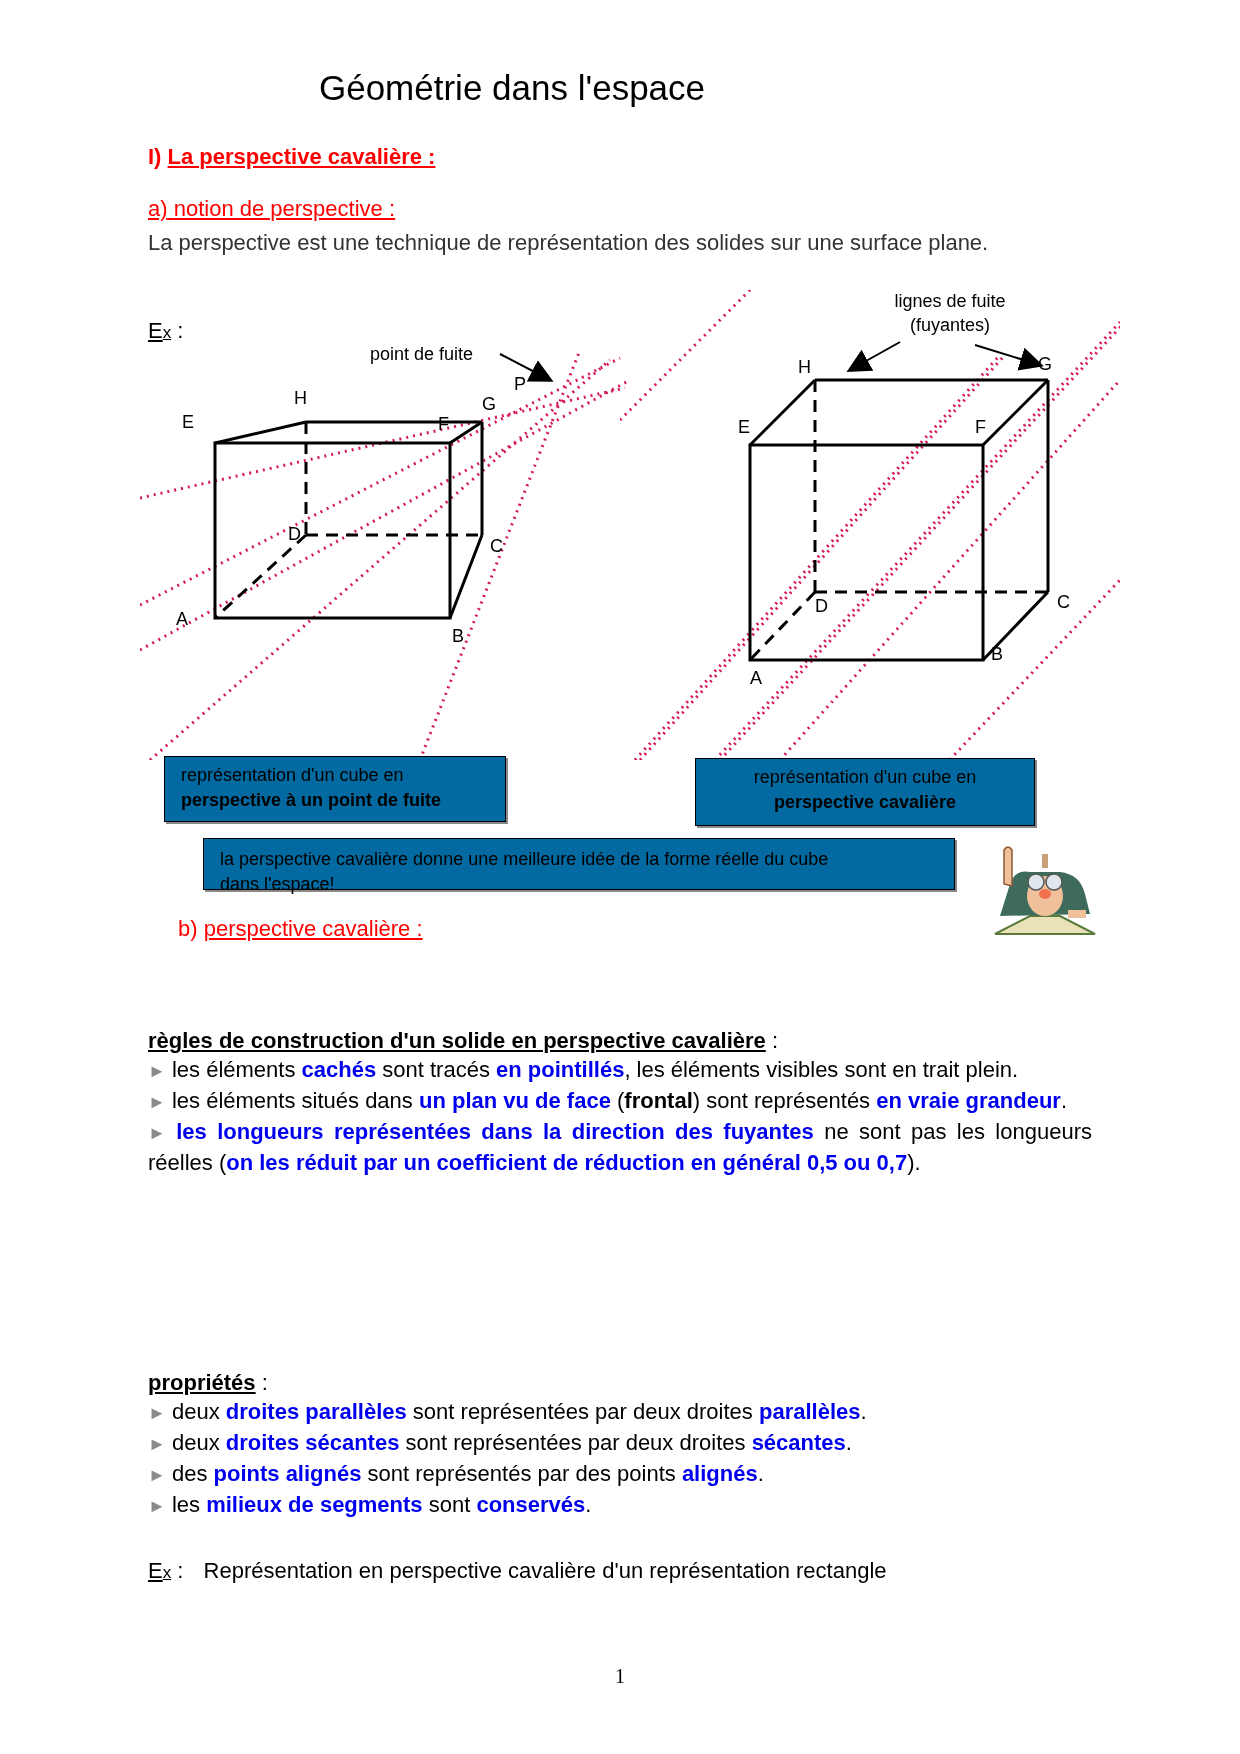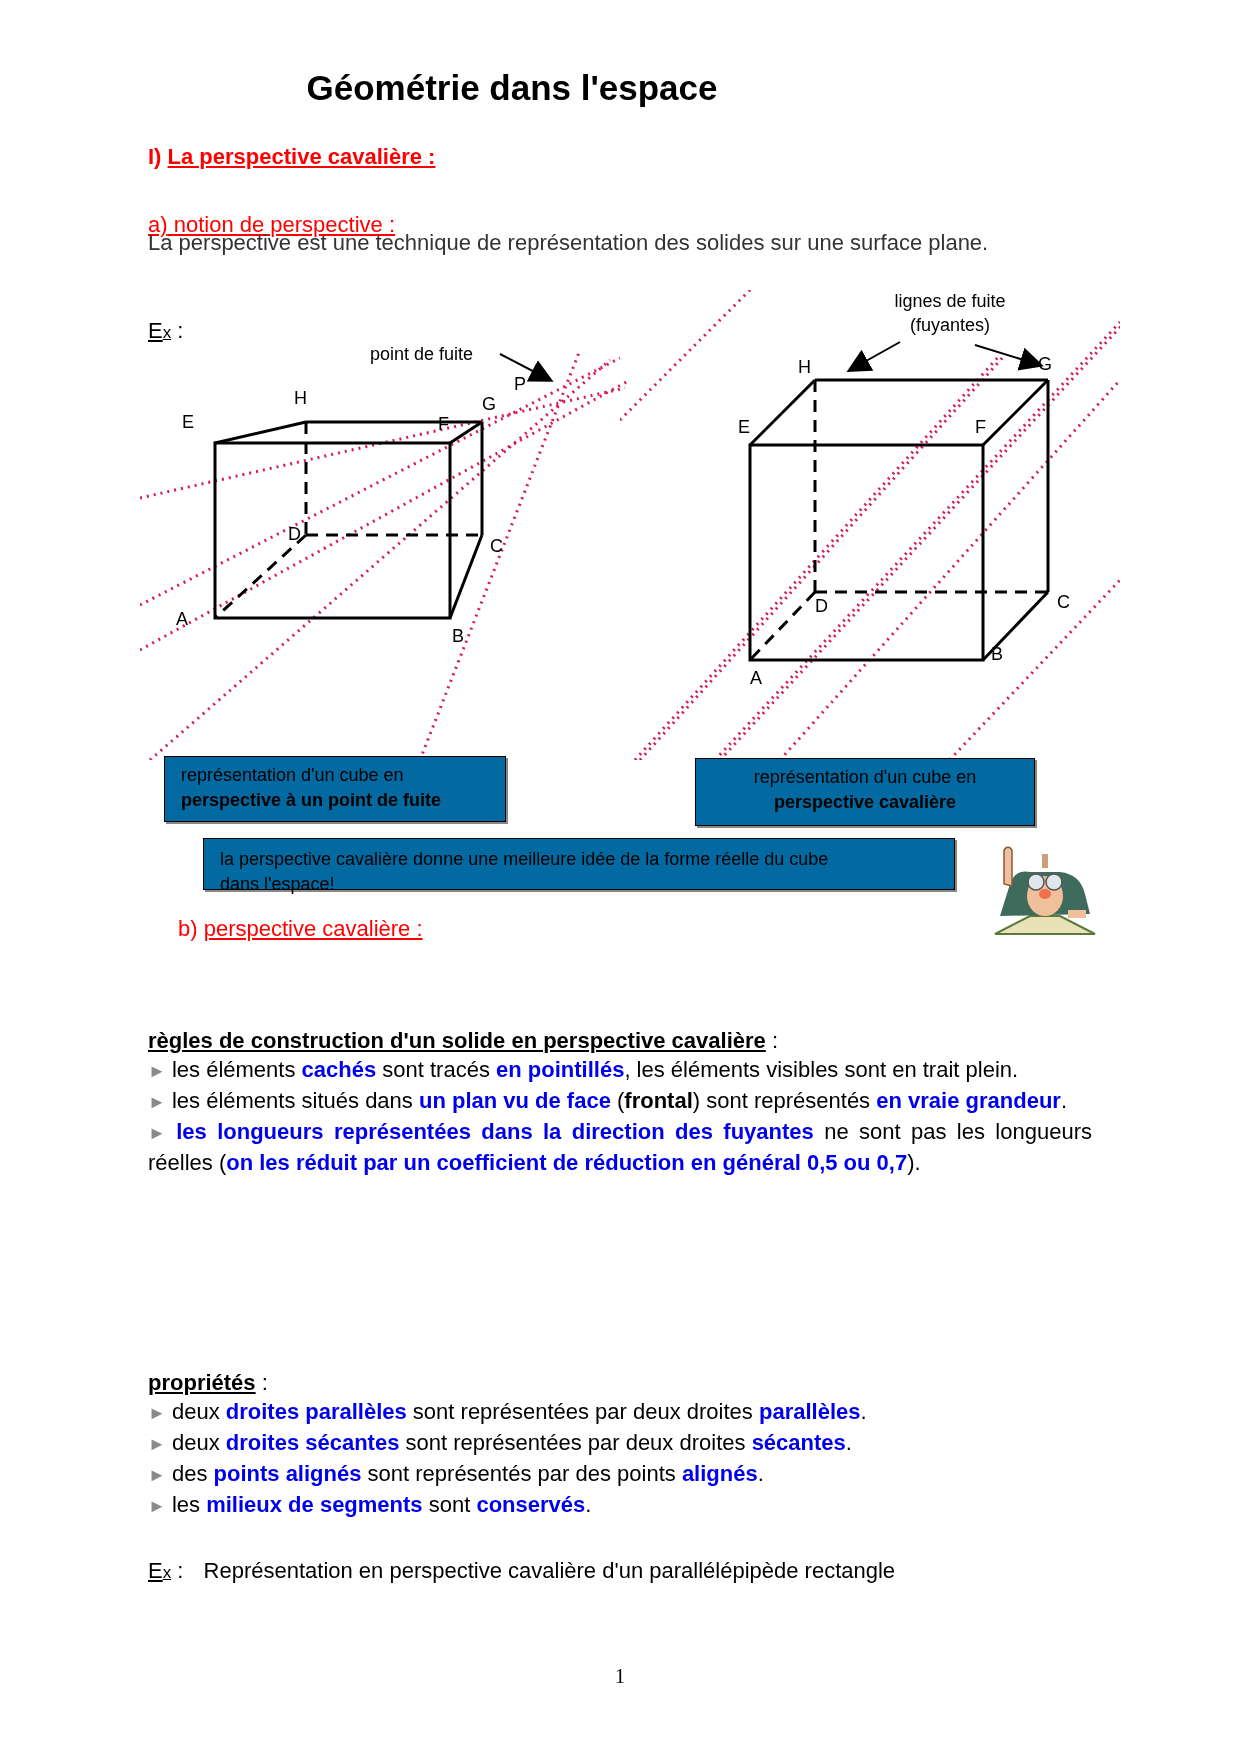--- a/index.html
+++ b/index.html
@@ -6,7 +6,7 @@
   body { width: 1240px; height: 1754px; position: relative; overflow: hidden;
          font-family: "Liberation Sans", sans-serif; color: #000; }
   .abs { position: absolute; }
-  .title { left: 0; width: 1024px; top: 68px; text-align: center; font-size: 35px; font-weight: bold; }
+  .title { left: 0; width: 1024px; top: 68px; text-align: center; font-size: 35px; font-weight: normal; }
   .h1 { left: 148px; top: 144px; font-size: 22px; font-weight: bold; color: #ff0000; }
   .h1 .u, .h2 .u { text-decoration: underline; }
   .h2 { left: 148px; font-size: 22px; color: #ff0000; }

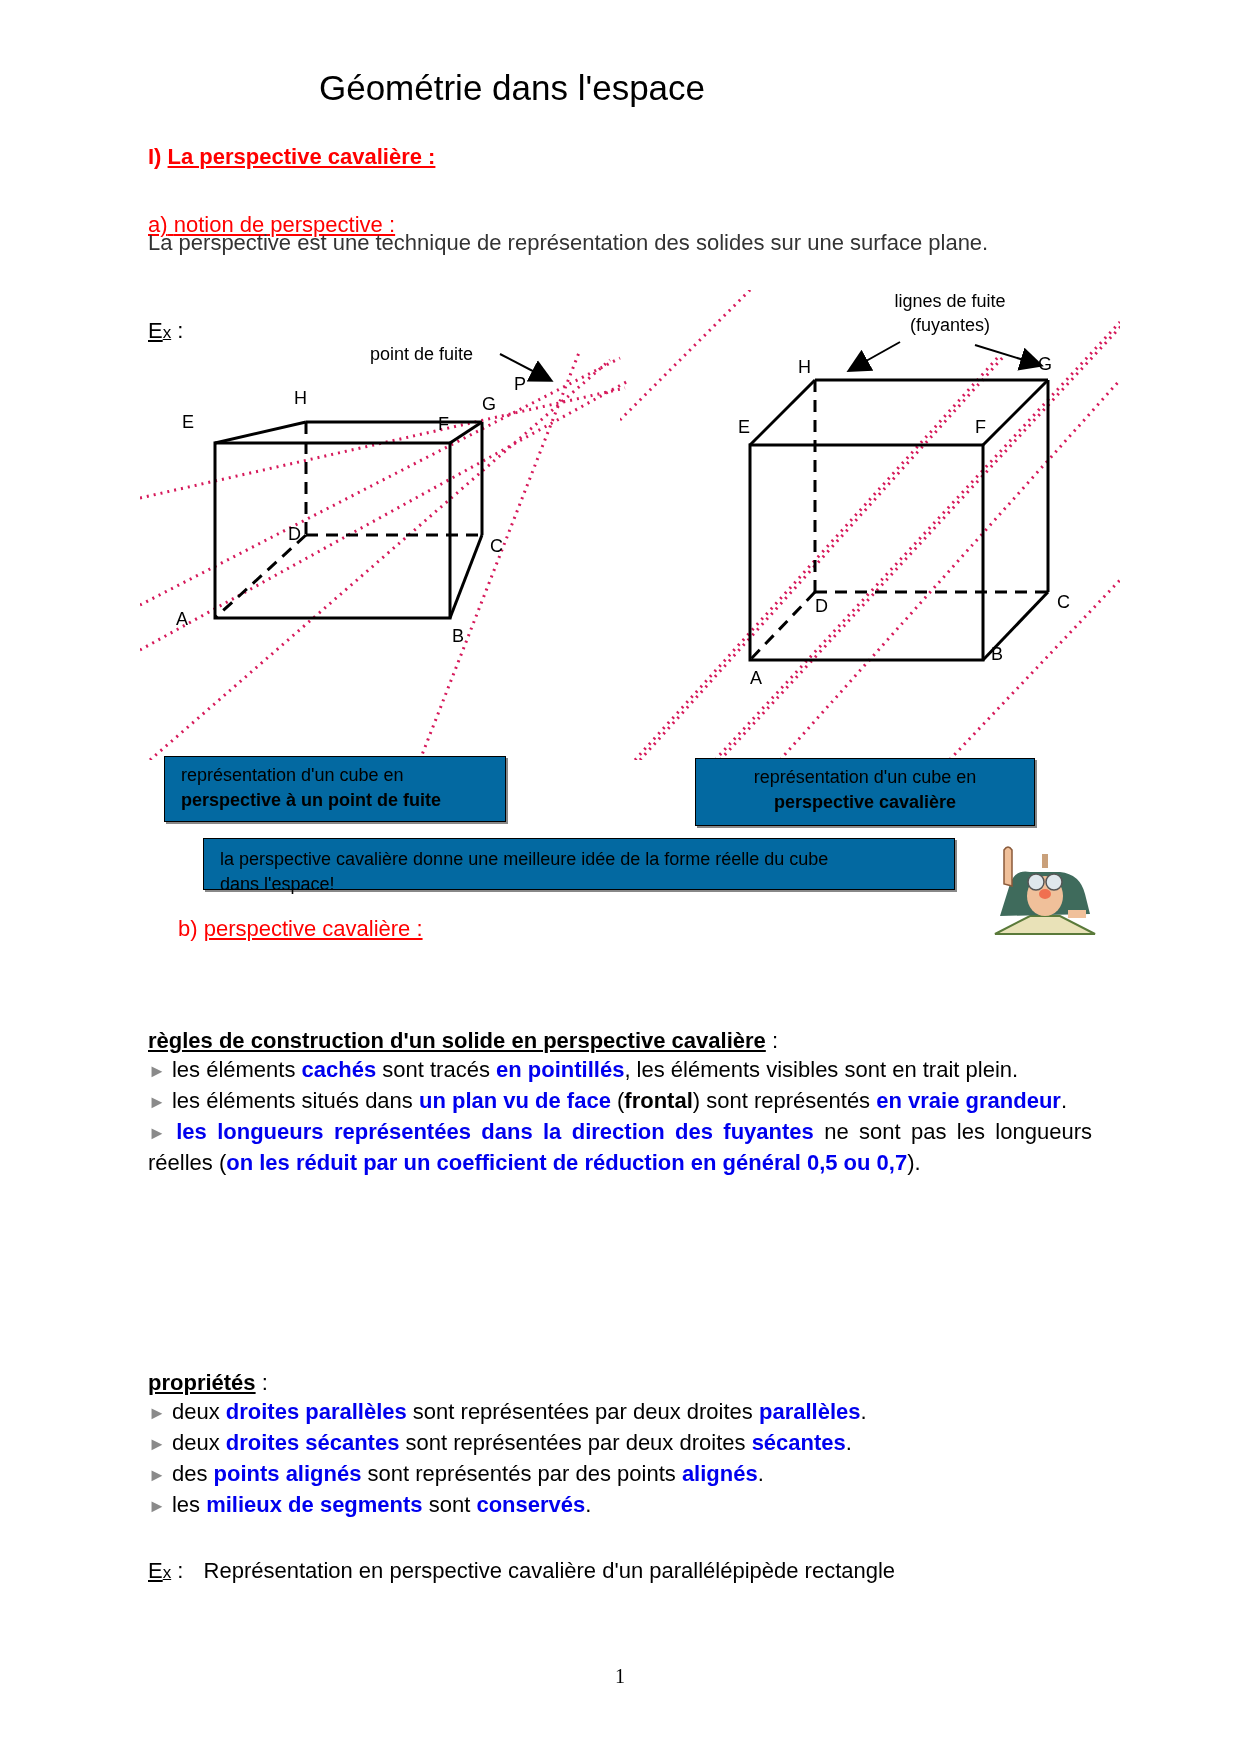--- a/index.html
+++ b/index.html
@@ -34,7 +34,7 @@
   <span class="u">La perspective cavalière :</span>
 </div>
 
-<div class="abs h2" style="top:212px;text-decoration:underline;">
+<div class="abs h2" style="top:196px;text-decoration:underline;">
   <span>a)</span>
   <span class="u">notion de perspective :</span>
 </div>

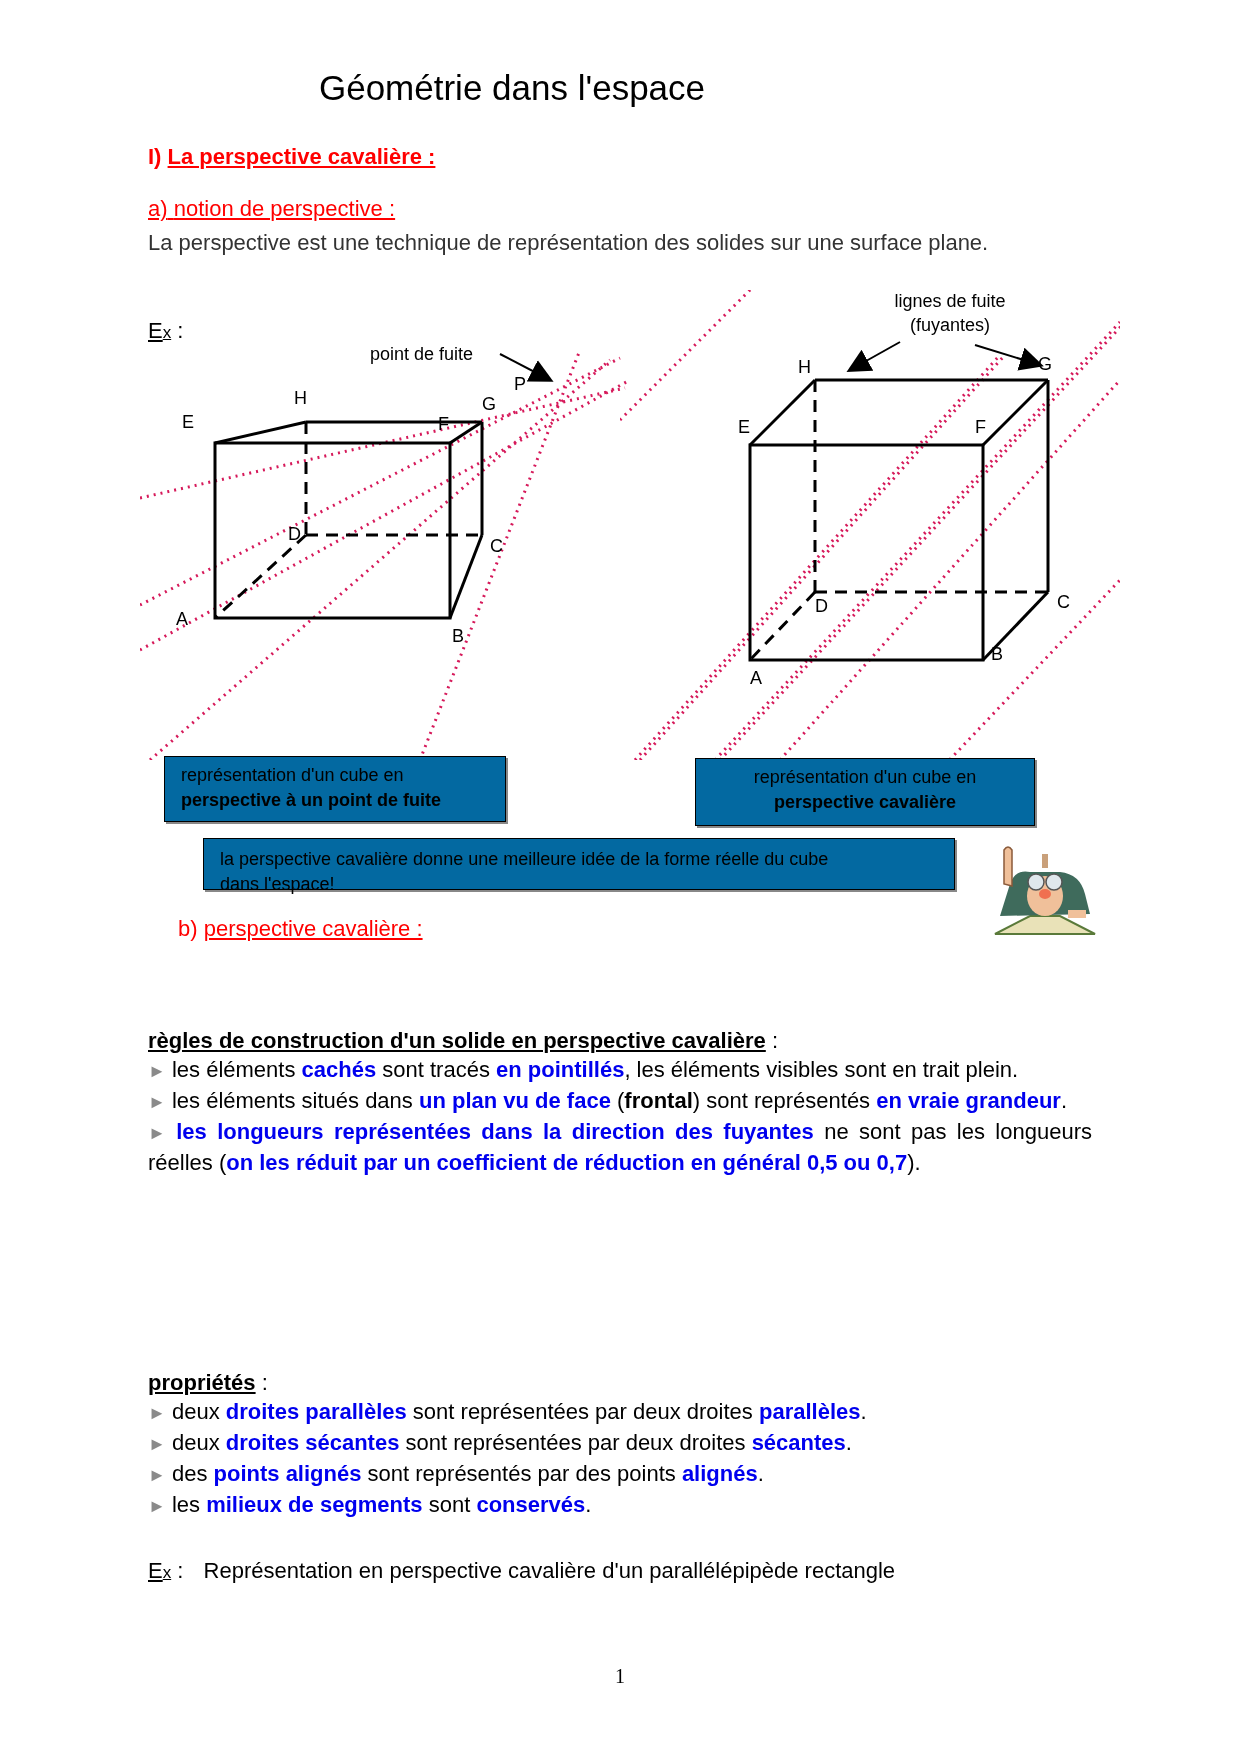--- a/index.html
+++ b/index.html
@@ -183,7 +183,7 @@
 
 <div class="abs ex" style="left:148px; top:1558px;">
   <span class="E">E</span><span class="x">x</span><span> :</span>
-  <span style="margin-left:14px;">Représentation en perspective cavalière d'un parallélépipède rectangle</span>
+  <span style="margin-left:14px;">Représentation en perspective cavalière d'un représentation rectangle</span>
 </div>
 
 <div class="abs pagenum">1</div>

